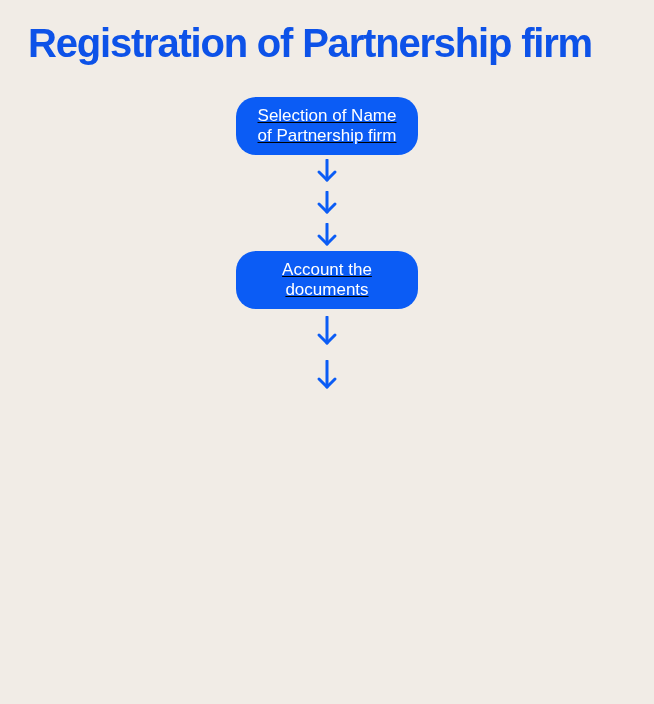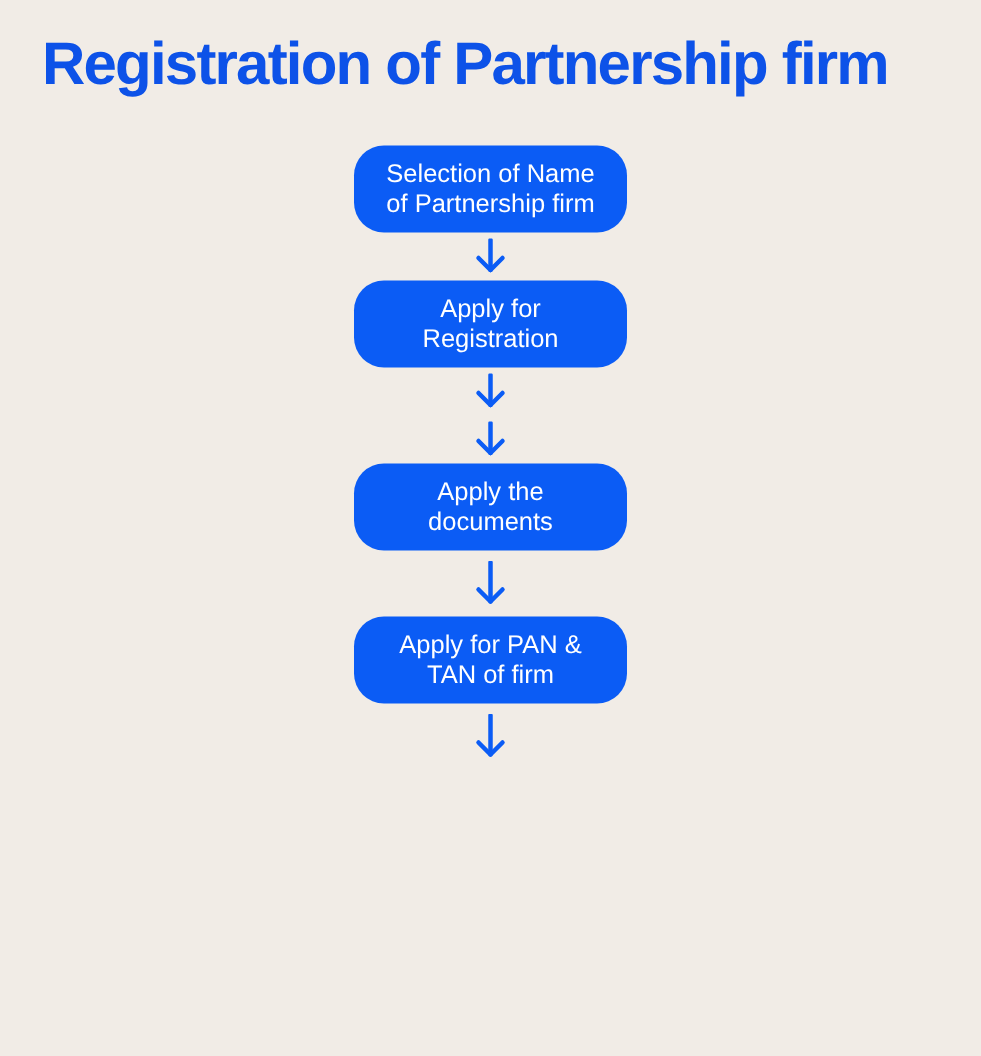--- a/index.html
+++ b/index.html
@@ -47,6 +47,7 @@
     align-items: center;
     justify-content: center;
     padding: 9px 6px;
+    text-decoration: underline;
   }
   .step-label {
     color: var(--box-text);

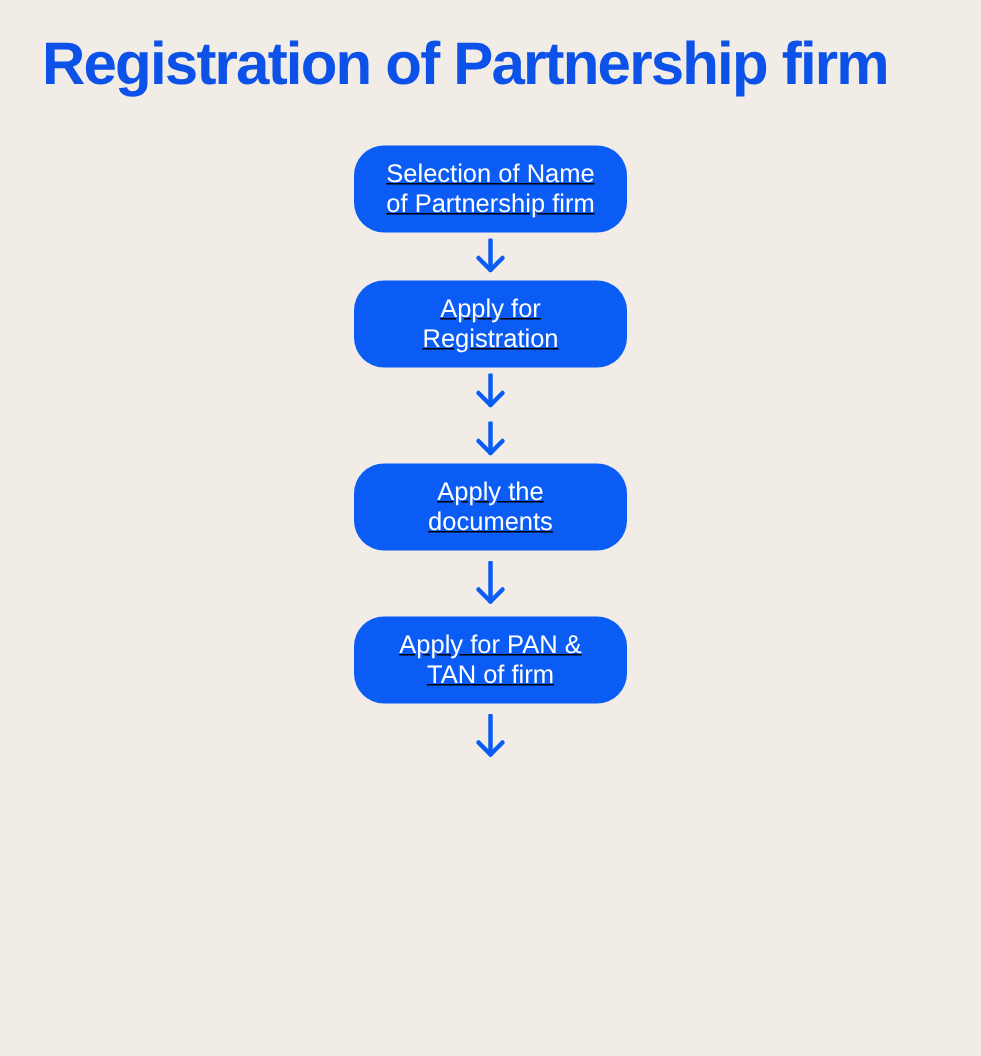--- a/index.html
+++ b/index.html
@@ -94,10 +94,6 @@
       </svg>
     </div>
 
-    <div class="flow-box">
-      <span class="step-label">Apply for
-Registration</span>
-    </div>
 
     <div class="arrow-gap gap-s">
       <svg class="arrow-svg" width="22" height="24" viewBox="0 0 22 24">

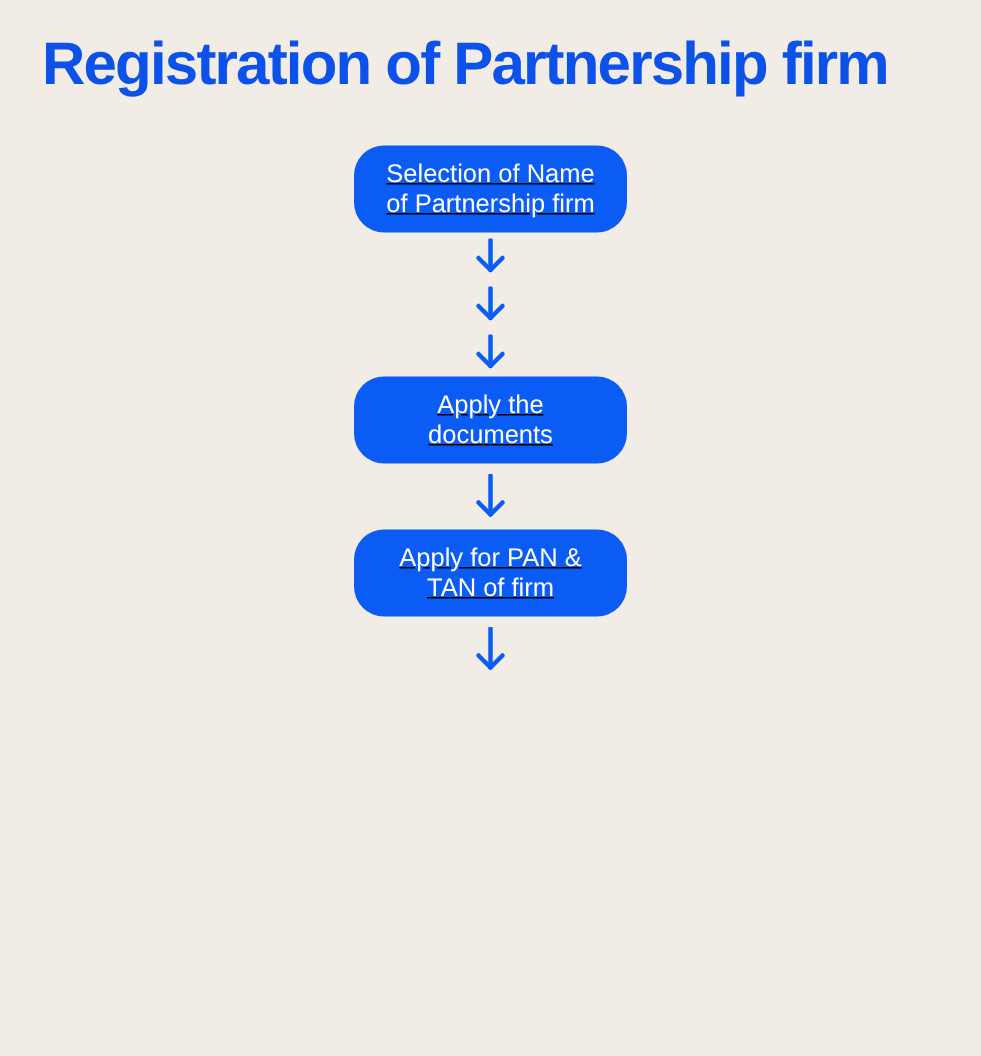--- a/index.html
+++ b/index.html
@@ -111,7 +111,7 @@
     </div>
 
     <div class="flow-box">
-      <span class="step-label">Apply the
+      <span class="step-label">Account the
 documents</span>
     </div>
 

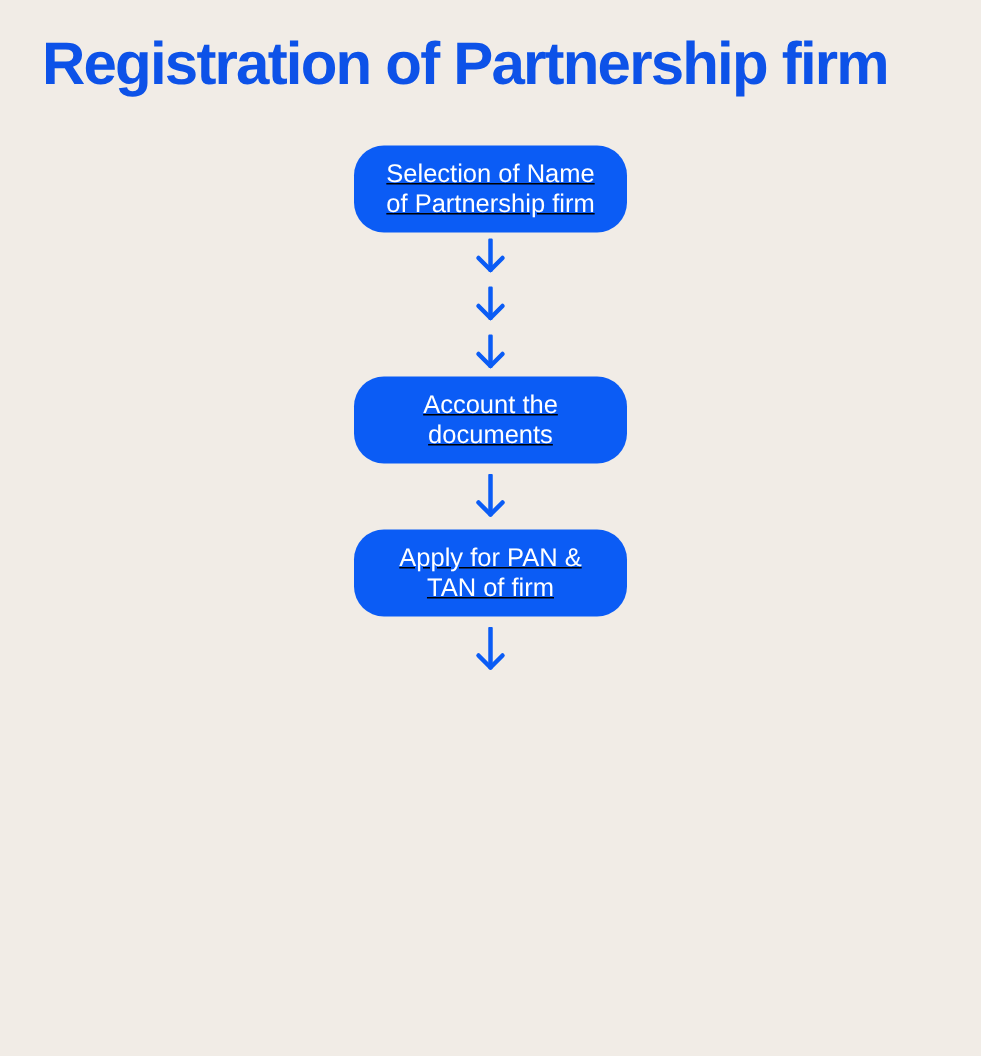--- a/index.html
+++ b/index.html
@@ -122,10 +122,6 @@
       </svg>
     </div>
 
-    <div class="flow-box">
-      <span class="step-label">Apply for PAN &amp;
-TAN of firm</span>
-    </div>
 
     <div class="arrow-gap gap-l">
       <svg class="arrow-svg" width="22" height="30" viewBox="0 0 22 30">

